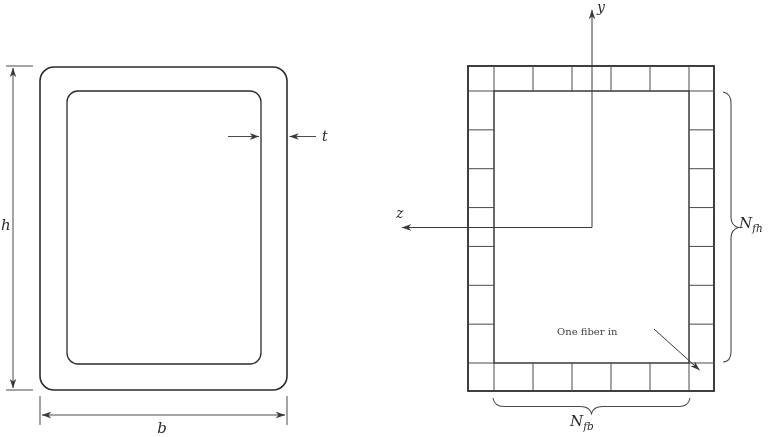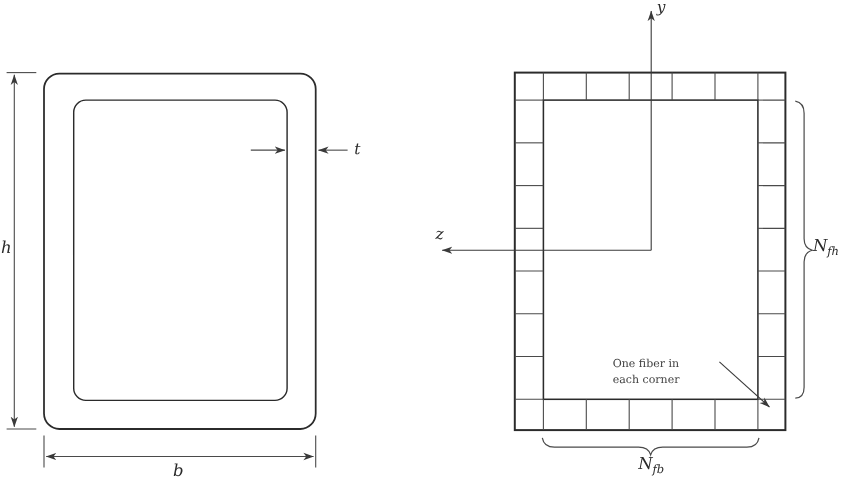--- a/index.html
+++ b/index.html
@@ -148,7 +148,6 @@
 
   <div class="annotation">
     <div>One fiber in</div>
-    <div>each corner</div>
   </div>
 
 </div>

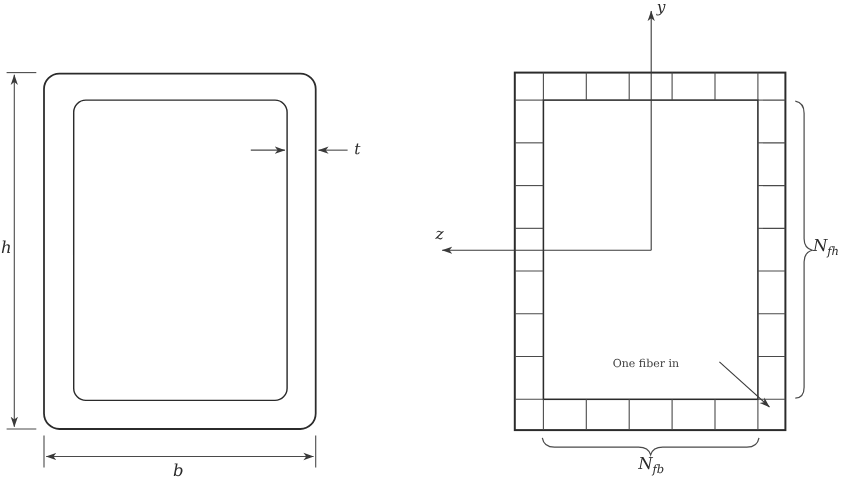--- a/index.html
+++ b/index.html
@@ -144,7 +144,7 @@
 
   <div class="lbl" style="left:739px; top:216px;"><span>N</span><sub>fh</sub></div>
 
-  <div class="lbl" style="left:570px; top:414px; width:44px; text-align:center;"><span>N</span><sub>fb</sub></div>
+  <div class="lbl" style="left:570px; top:414px; width:44px; "><span>N</span><sub>fb</sub></div>
 
   <div class="annotation">
     <div>One fiber in</div>

